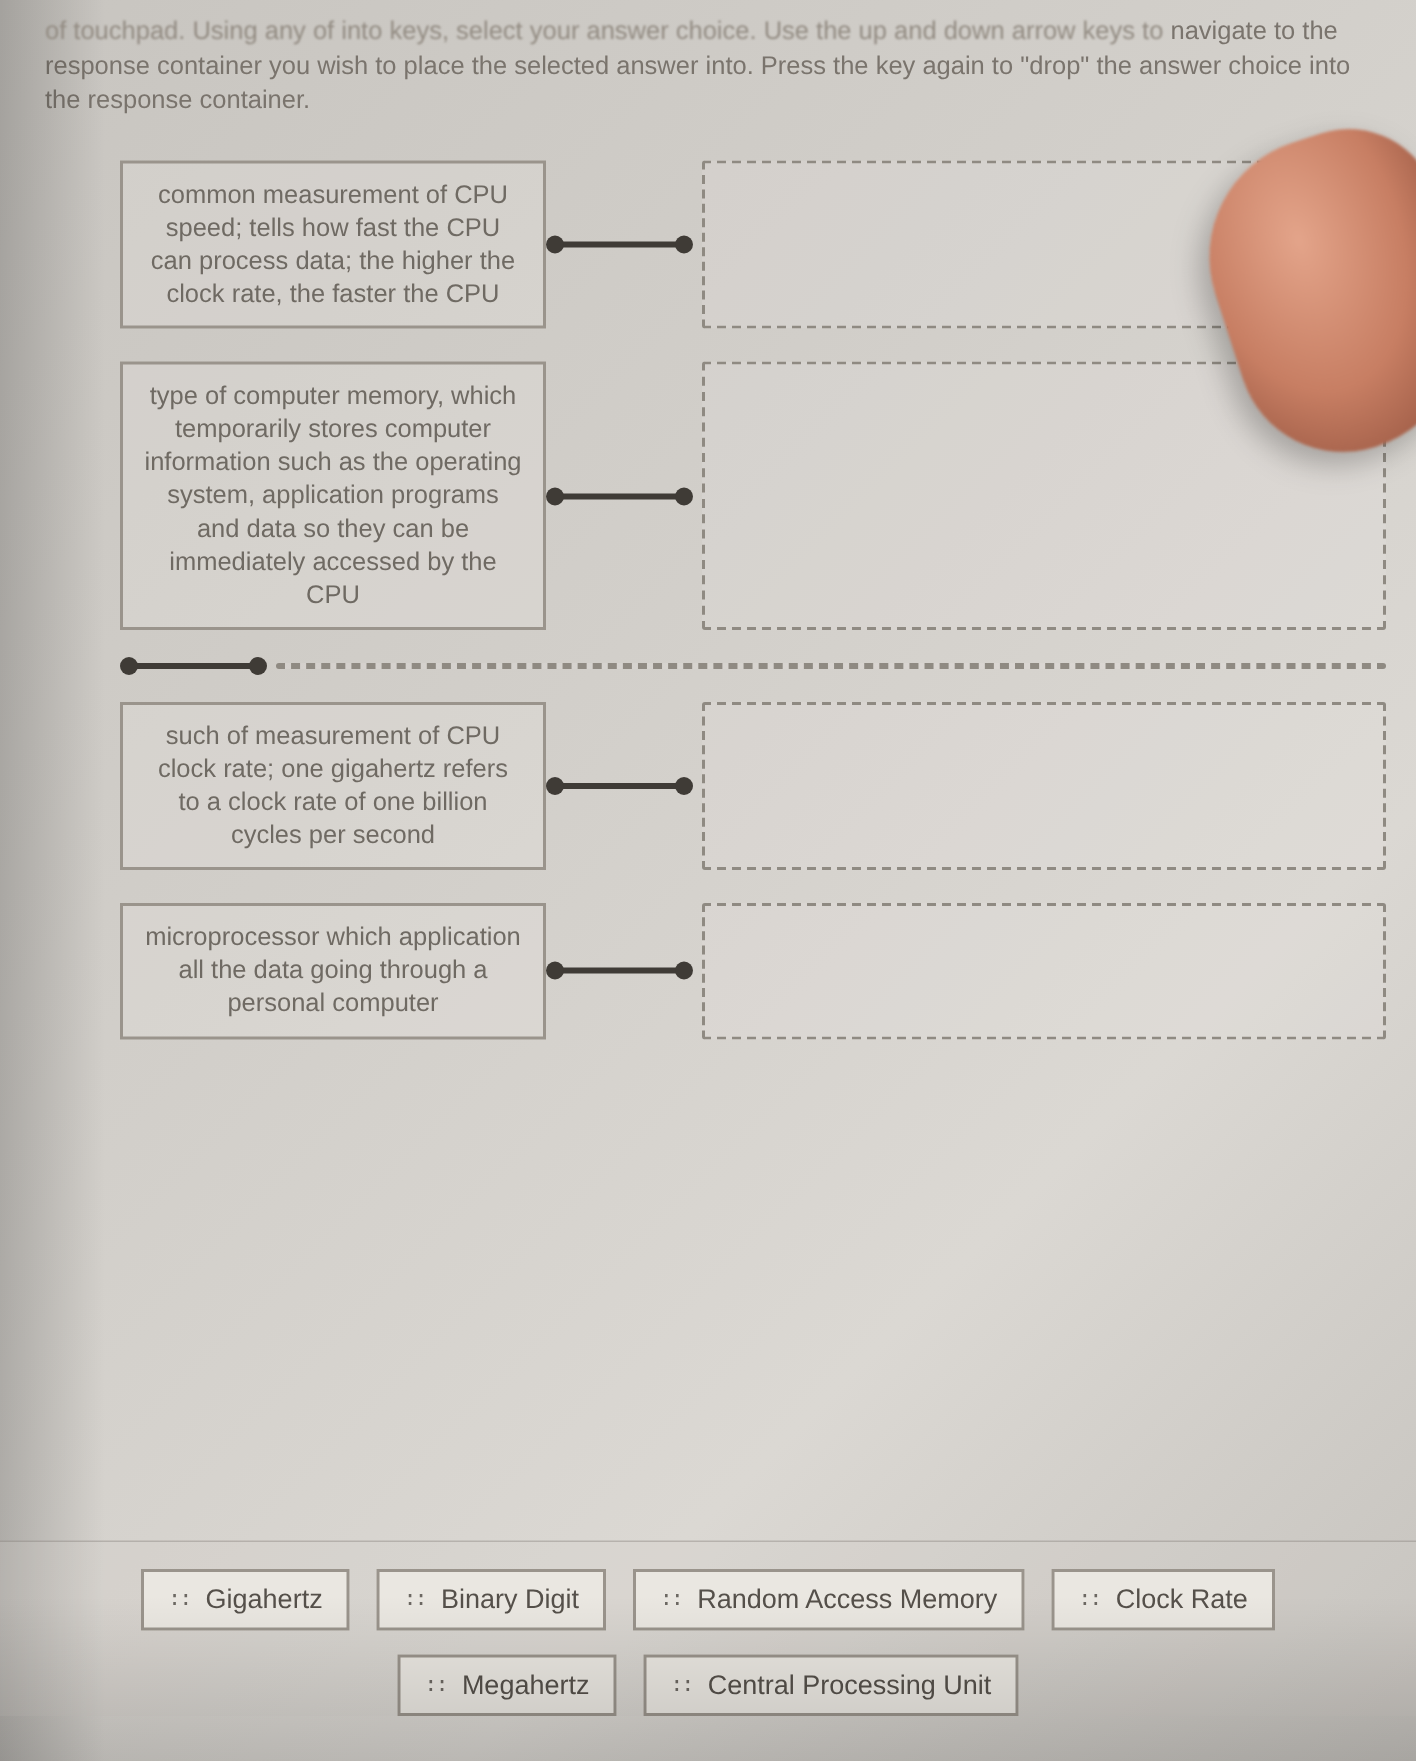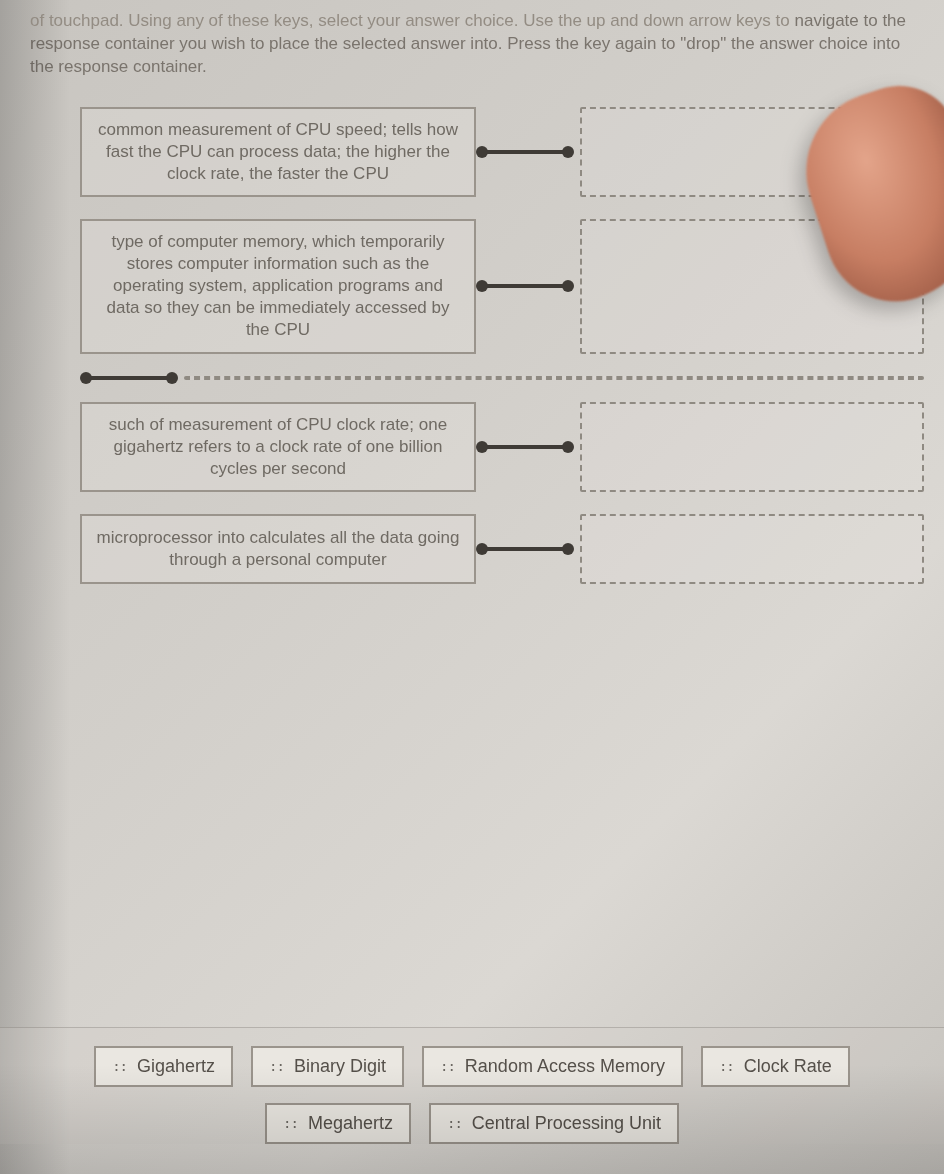--- a/index.html
+++ b/index.html
@@ -138,7 +138,7 @@
 <div class="shadow-left"></div>
 
 <div class="instructions">
-  <span class="faint">of touchpad. Using any of these keys, select your answer choice. Use the up and down arrow keys to</span>
+  <span class="faint">of touchpad. Using any of into keys, select your answer choice. Use the up and down arrow keys to</span>
   <span>navigate to the response container you wish to place the selected answer into. Press the key again to</span>
   <span>"drop" the answer choice into the response container.</span>
 </div>

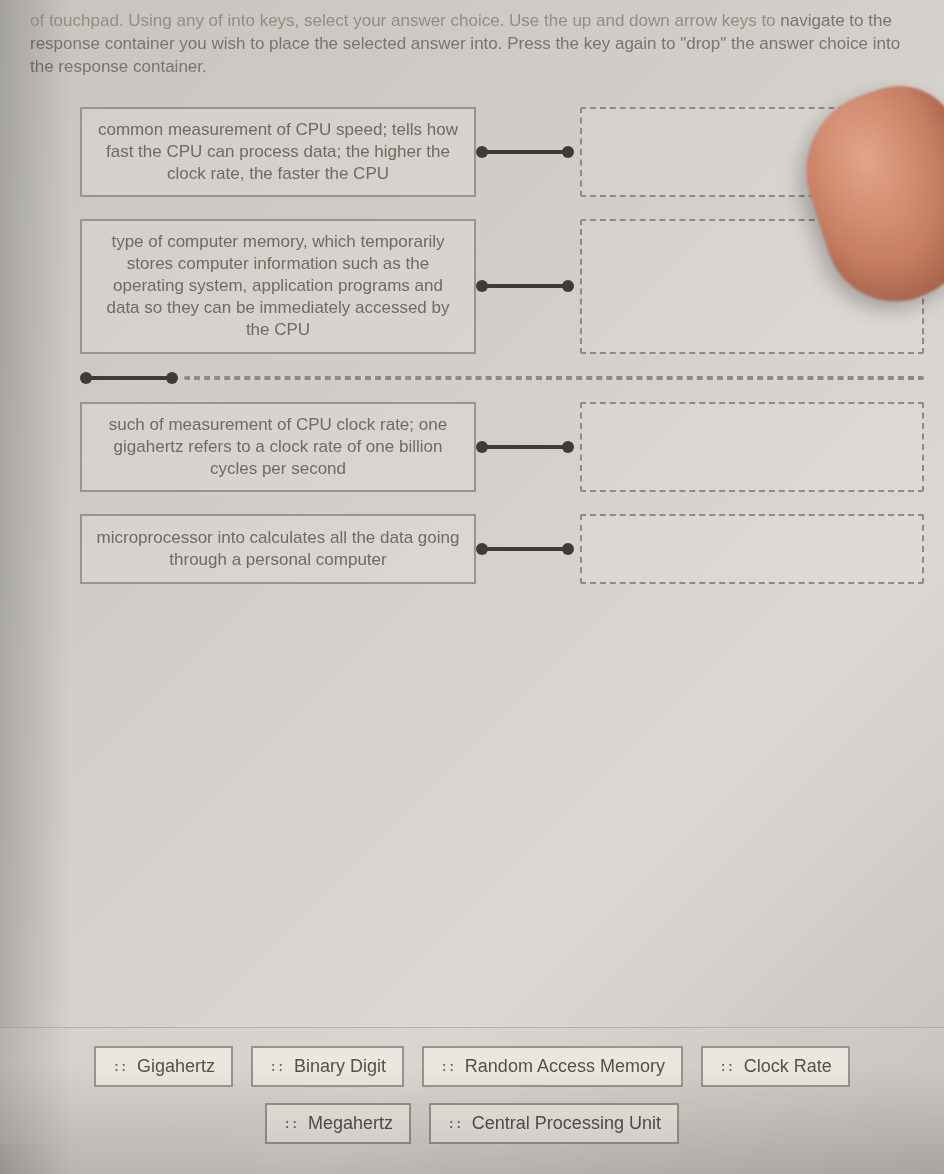--- a/index.html
+++ b/index.html
@@ -28,7 +28,7 @@
       margin-bottom: 22px;
     }
     .def-box {
-      width: 396px;
+      width: 284px;
       min-height: 70px;
       border: 2px solid #9a948c;
       background: rgba(235,232,227,0.25);

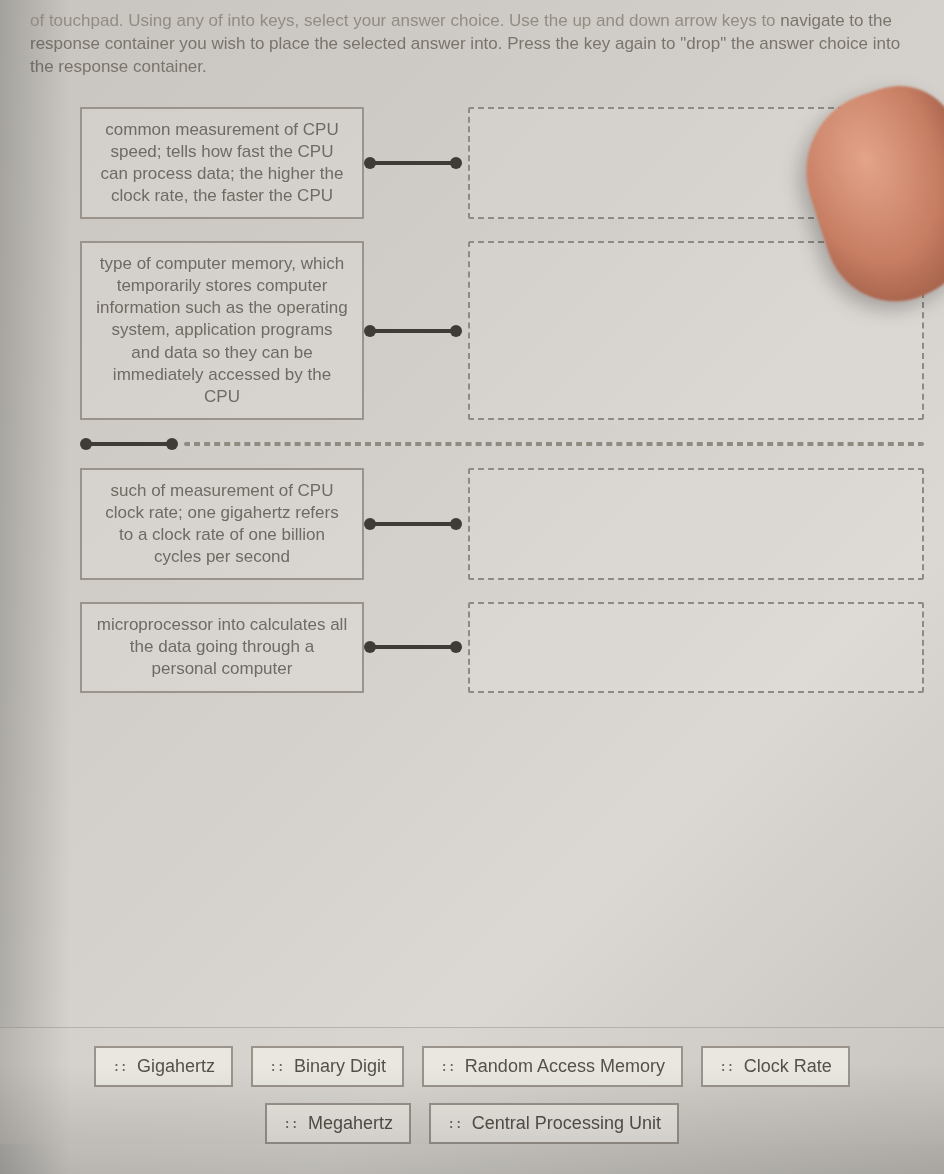--- a/index.html
+++ b/index.html
@@ -185,7 +185,7 @@
 
   <div class="row">
     <div class="def-box">
-      <span>microprocessor into calculates all the data going through a personal computer</span>
+      <span>microprocessor which application all the data going through a personal computer</span>
     </div>
     <div class="connector"></div>
     <div class="drop-wrap">

